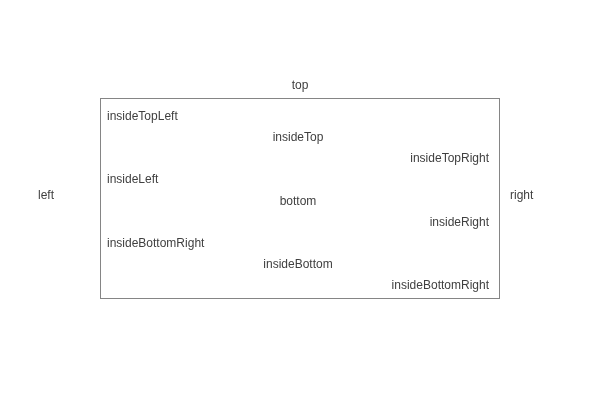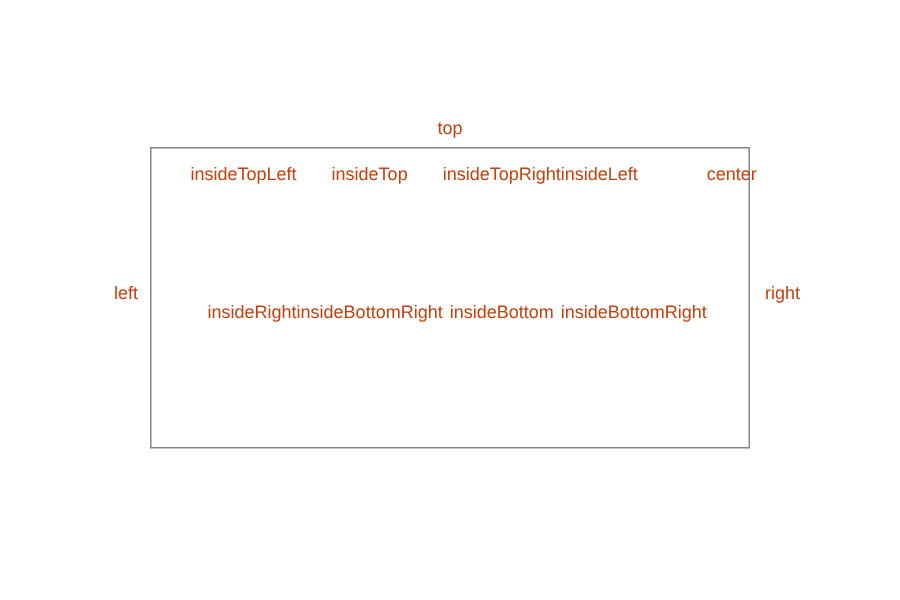--- a/index.html
+++ b/index.html
@@ -14,7 +14,7 @@
     background: #ffffff;
     font-family: "Liberation Sans", "DejaVu Sans", sans-serif;
     font-size: 12px;
-    color: #c2410c;
+    color: #404040;
     overflow: hidden;
   }
   .position-box {

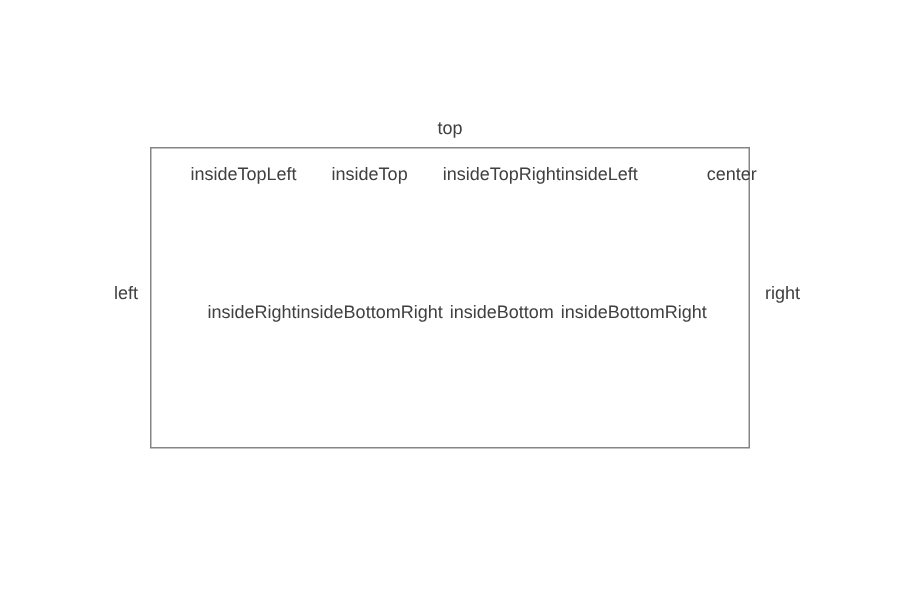--- a/index.html
+++ b/index.html
@@ -26,10 +26,10 @@
     box-sizing: border-box;
     border: 1.5px solid #858585;
     display: grid;
-    grid-template-columns: 1fr 1fr 1fr 1fr 1fr;
+    grid-template-columns: 1fr;
     grid-template-rows: auto auto auto;
     align-content: space-between;
-    padding: 10px 10px 6px 26px;
+    padding: 10px 10px 6px 6px;
   }
   .cell {
     white-space: nowrap;

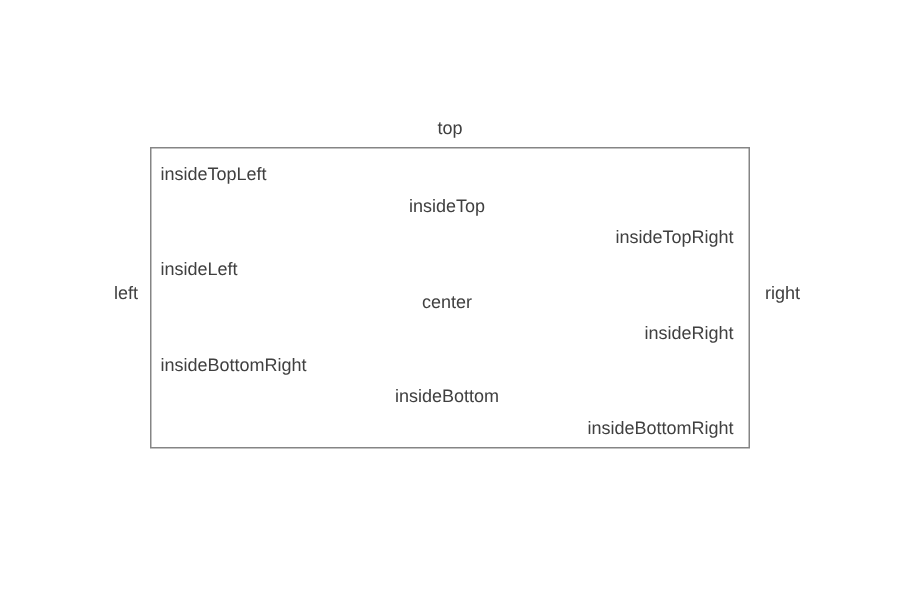--- a/index.html
+++ b/index.html
@@ -58,7 +58,7 @@
     left: 0;
     top: 188px;
     width: 92px;
-    text-align: right;
+    text-align: center;
   }
   .label-right {
     left: 510px;

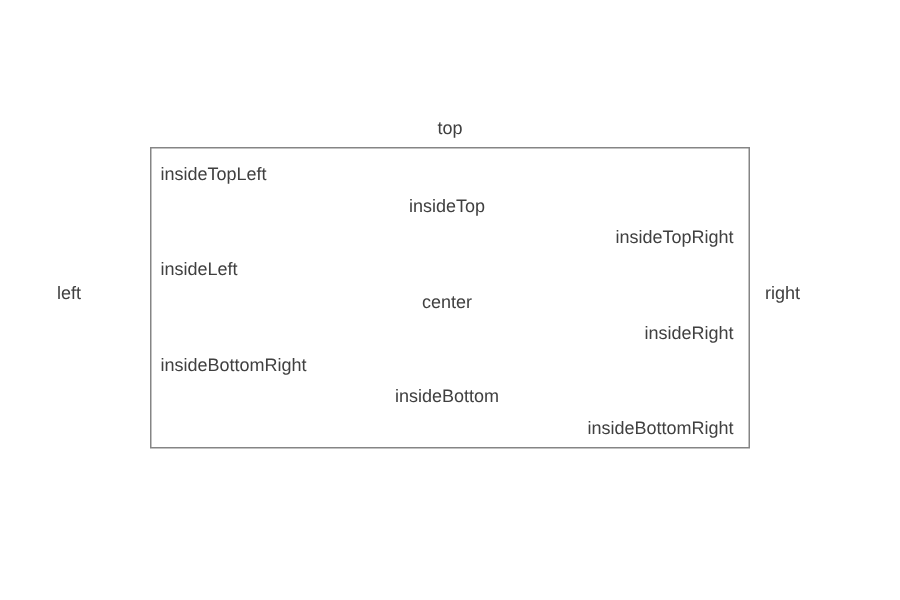--- a/index.html
+++ b/index.html
@@ -81,7 +81,7 @@
     <div class="cell col-right">insideTopRight</div>
 
     <div class="cell col-left">insideLeft</div>
-    <div class="cell col-center">center</div>
+    <div class="cell col-center">bottom</div>
     <div class="cell col-right">insideRight</div>
 
     <div class="cell col-left">insideBottomRight</div>

